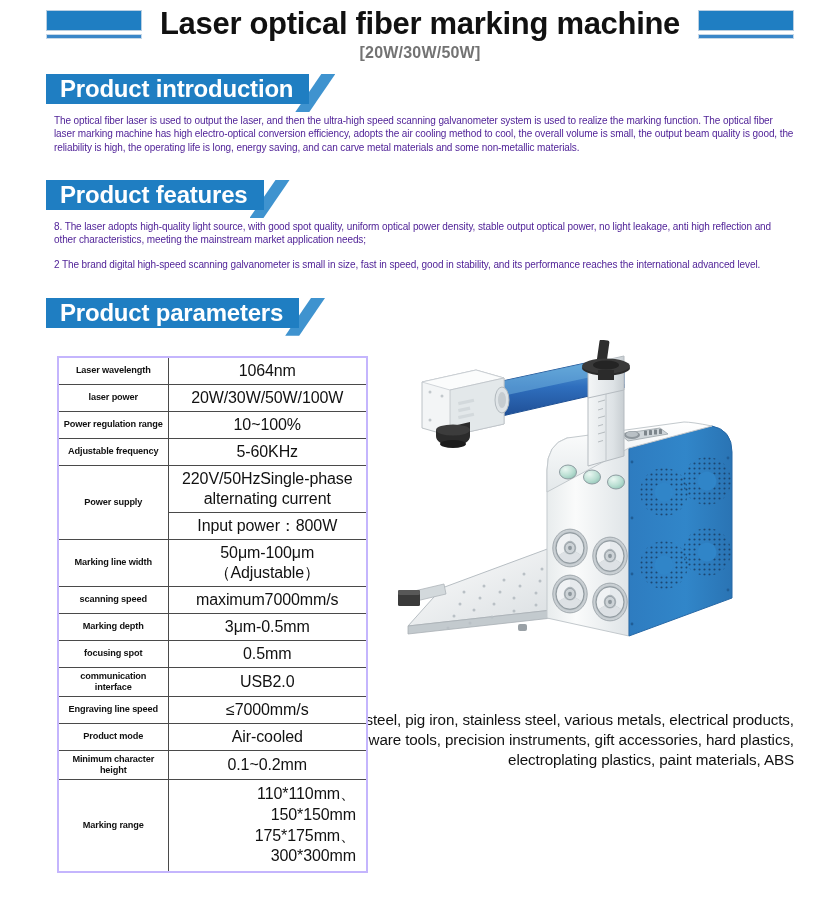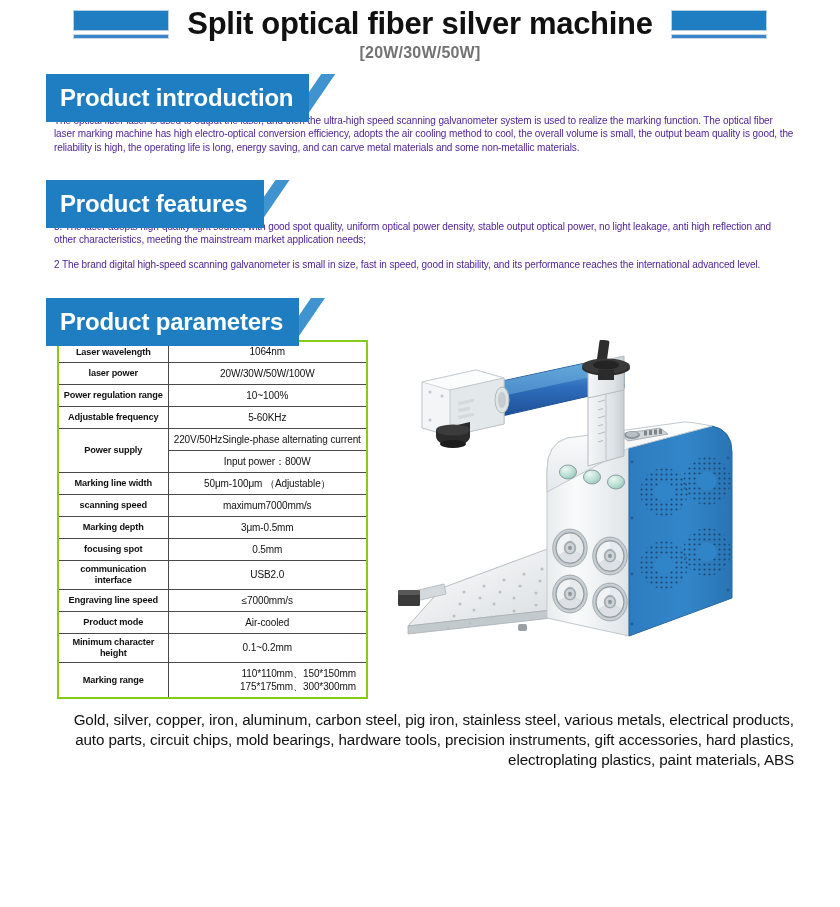--- a/index.html
+++ b/index.html
@@ -172,7 +172,7 @@
     <div class="bar"></div>
     <div class="underline"></div>
   </div>
-  <div class="doc-title">Split optical fiber silver machine</div>
+  <div class="doc-title">Laser optical fiber marking machine</div>
   <div class="title-deco">
     <div class="bar"></div>
     <div class="underline"></div>

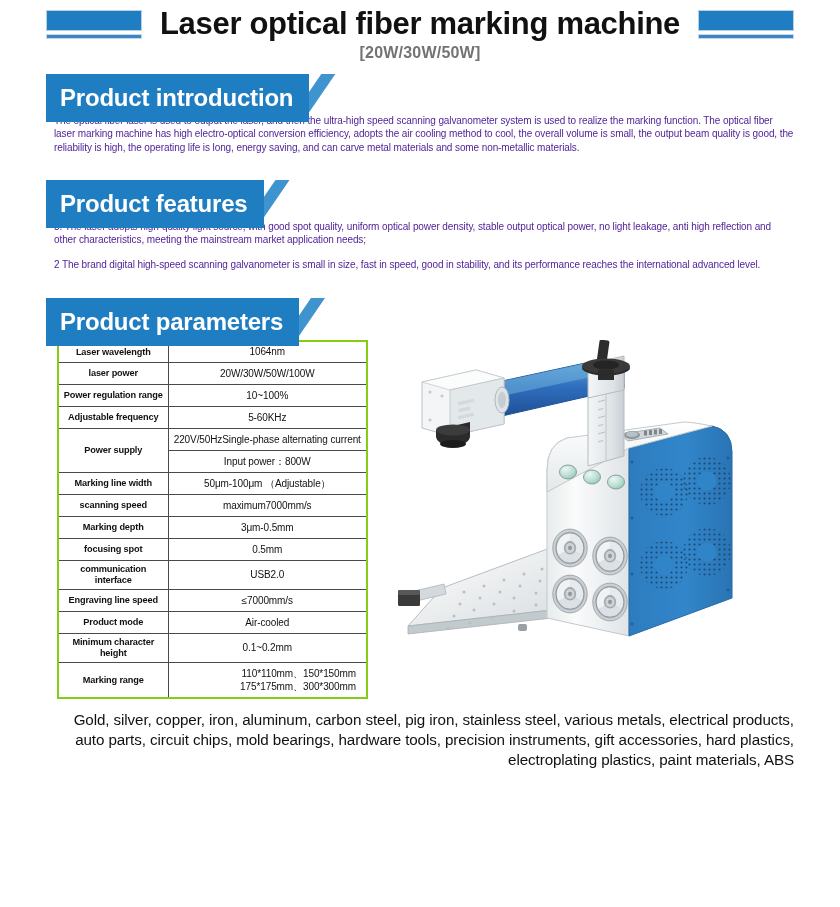--- a/index.html
+++ b/index.html
@@ -59,7 +59,7 @@
     display: inline-block;
   }
   .banner .body {
-    height: 48px;
+    height: 30px;
     background: #1f7ec2;
     display: flex;
     align-items: center;

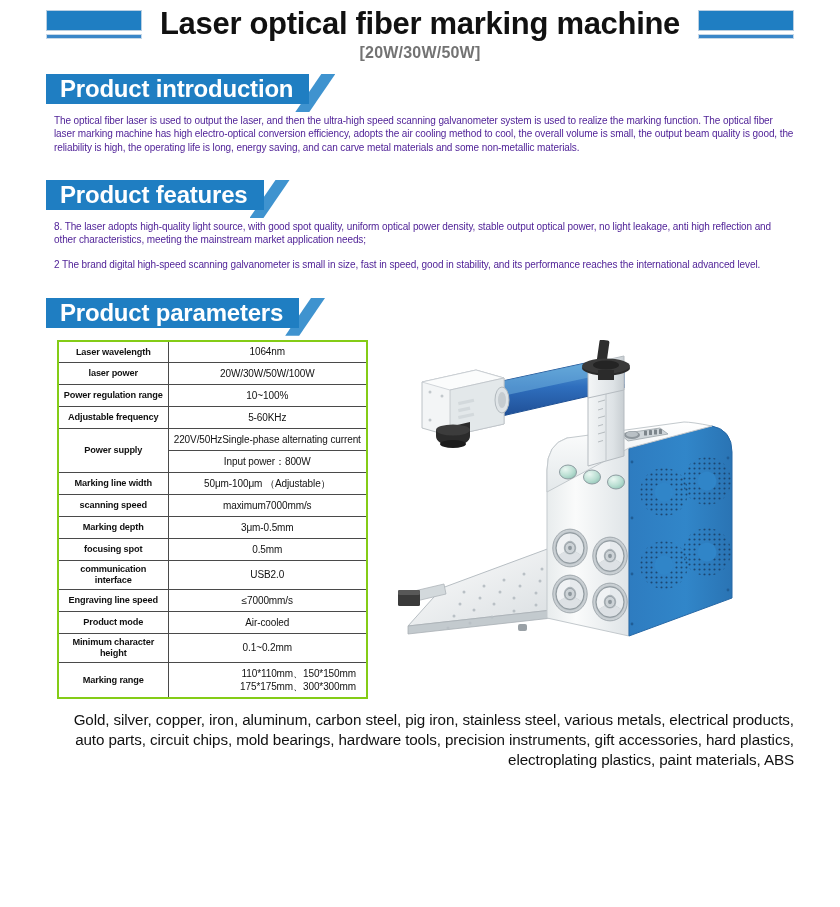--- a/index.html
+++ b/index.html
@@ -109,10 +109,10 @@
   table.spec {
     position: absolute;
     left: 57px;
-    top: 0;
+    top: 16px;
     width: 311px;
     border-collapse: collapse;
-    border: 2px solid #84cc16;
+    border: 2px solid #c4b5fd;
     background: #fff;
   }
   table.spec td {

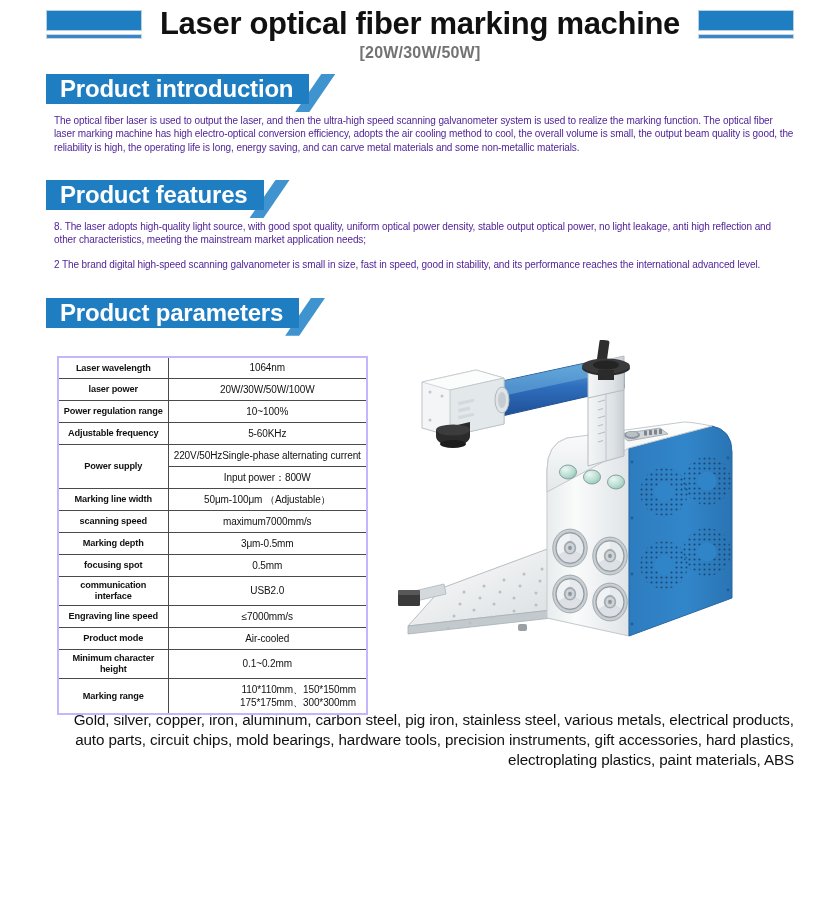--- a/index.html
+++ b/index.html
@@ -130,7 +130,7 @@
     line-height: 1.2;
   }
   td.v {
-    font-size: 10px;
+    font-size: 16px;
     letter-spacing: -0.1px;
     line-height: 1.25;
   }

